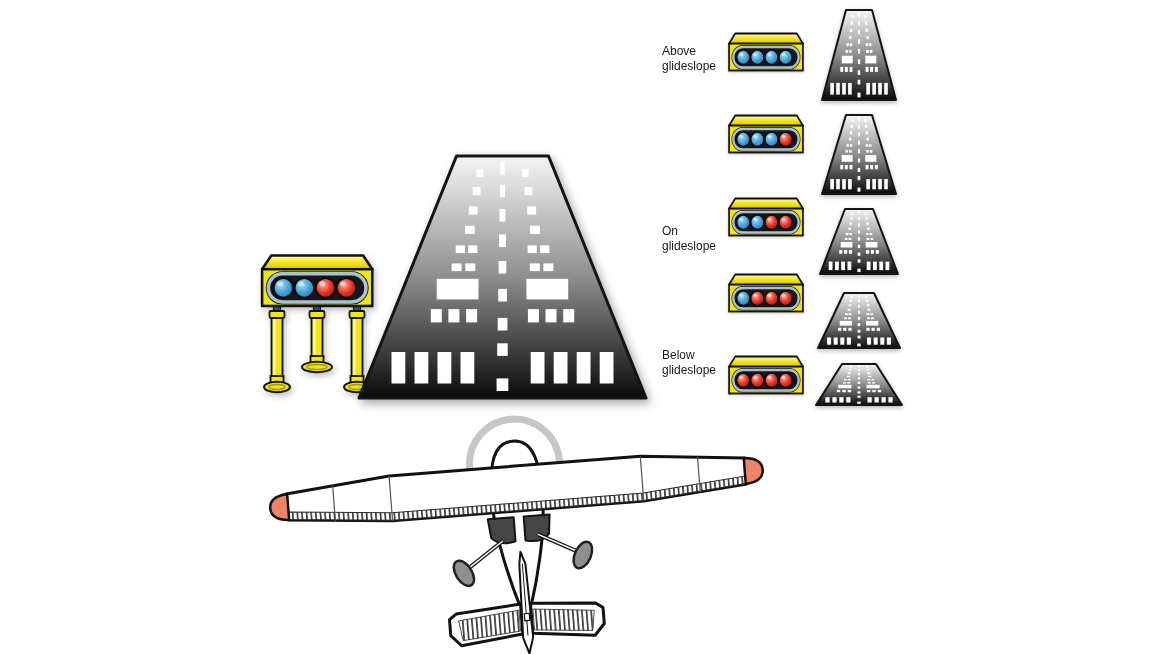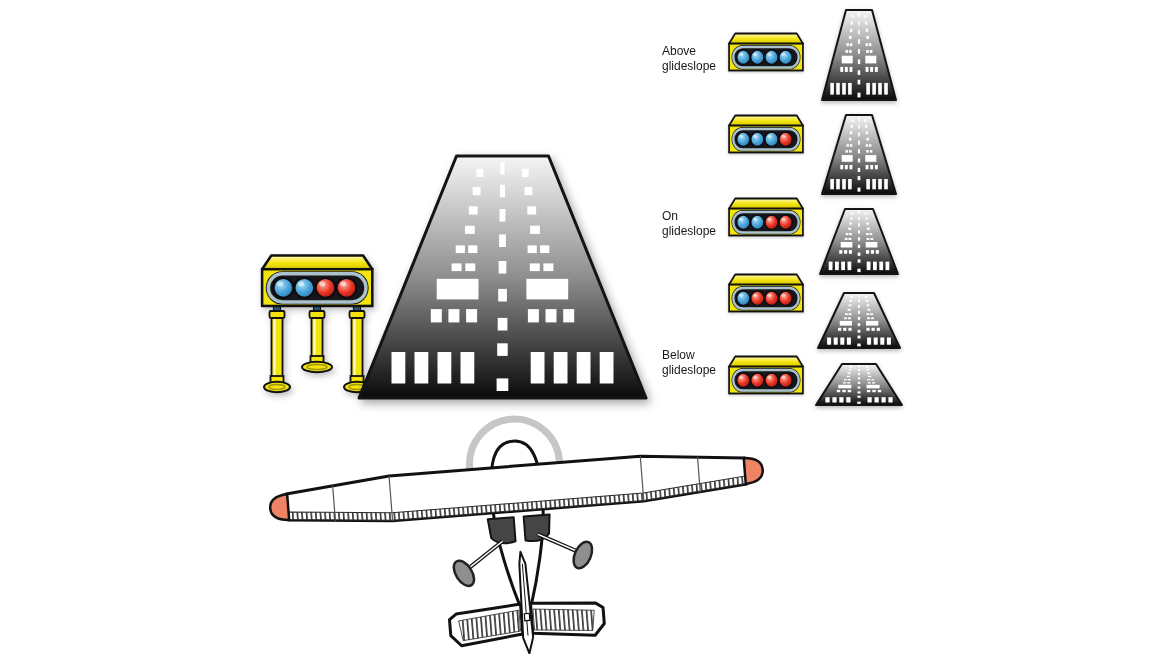--- a/index.html
+++ b/index.html
@@ -295,7 +295,7 @@
           </svg></div>
       </div>
       <div>
-        <div class="abs glabel" style="left: 662px; top: 209px;">On glideslope</div>
+        <div class="abs glabel" style="left: 662px; top: 224px;">On glideslope</div>
         <div class="abs papi-box" style="left: 726px; top: 196px;"><svg width="80" height="42" viewBox="0 0 104 50" preserveAspectRatio="none">
             <defs>
               <linearGradient id="lidL2" x1="0" y1="0" x2="0" y2="1">

